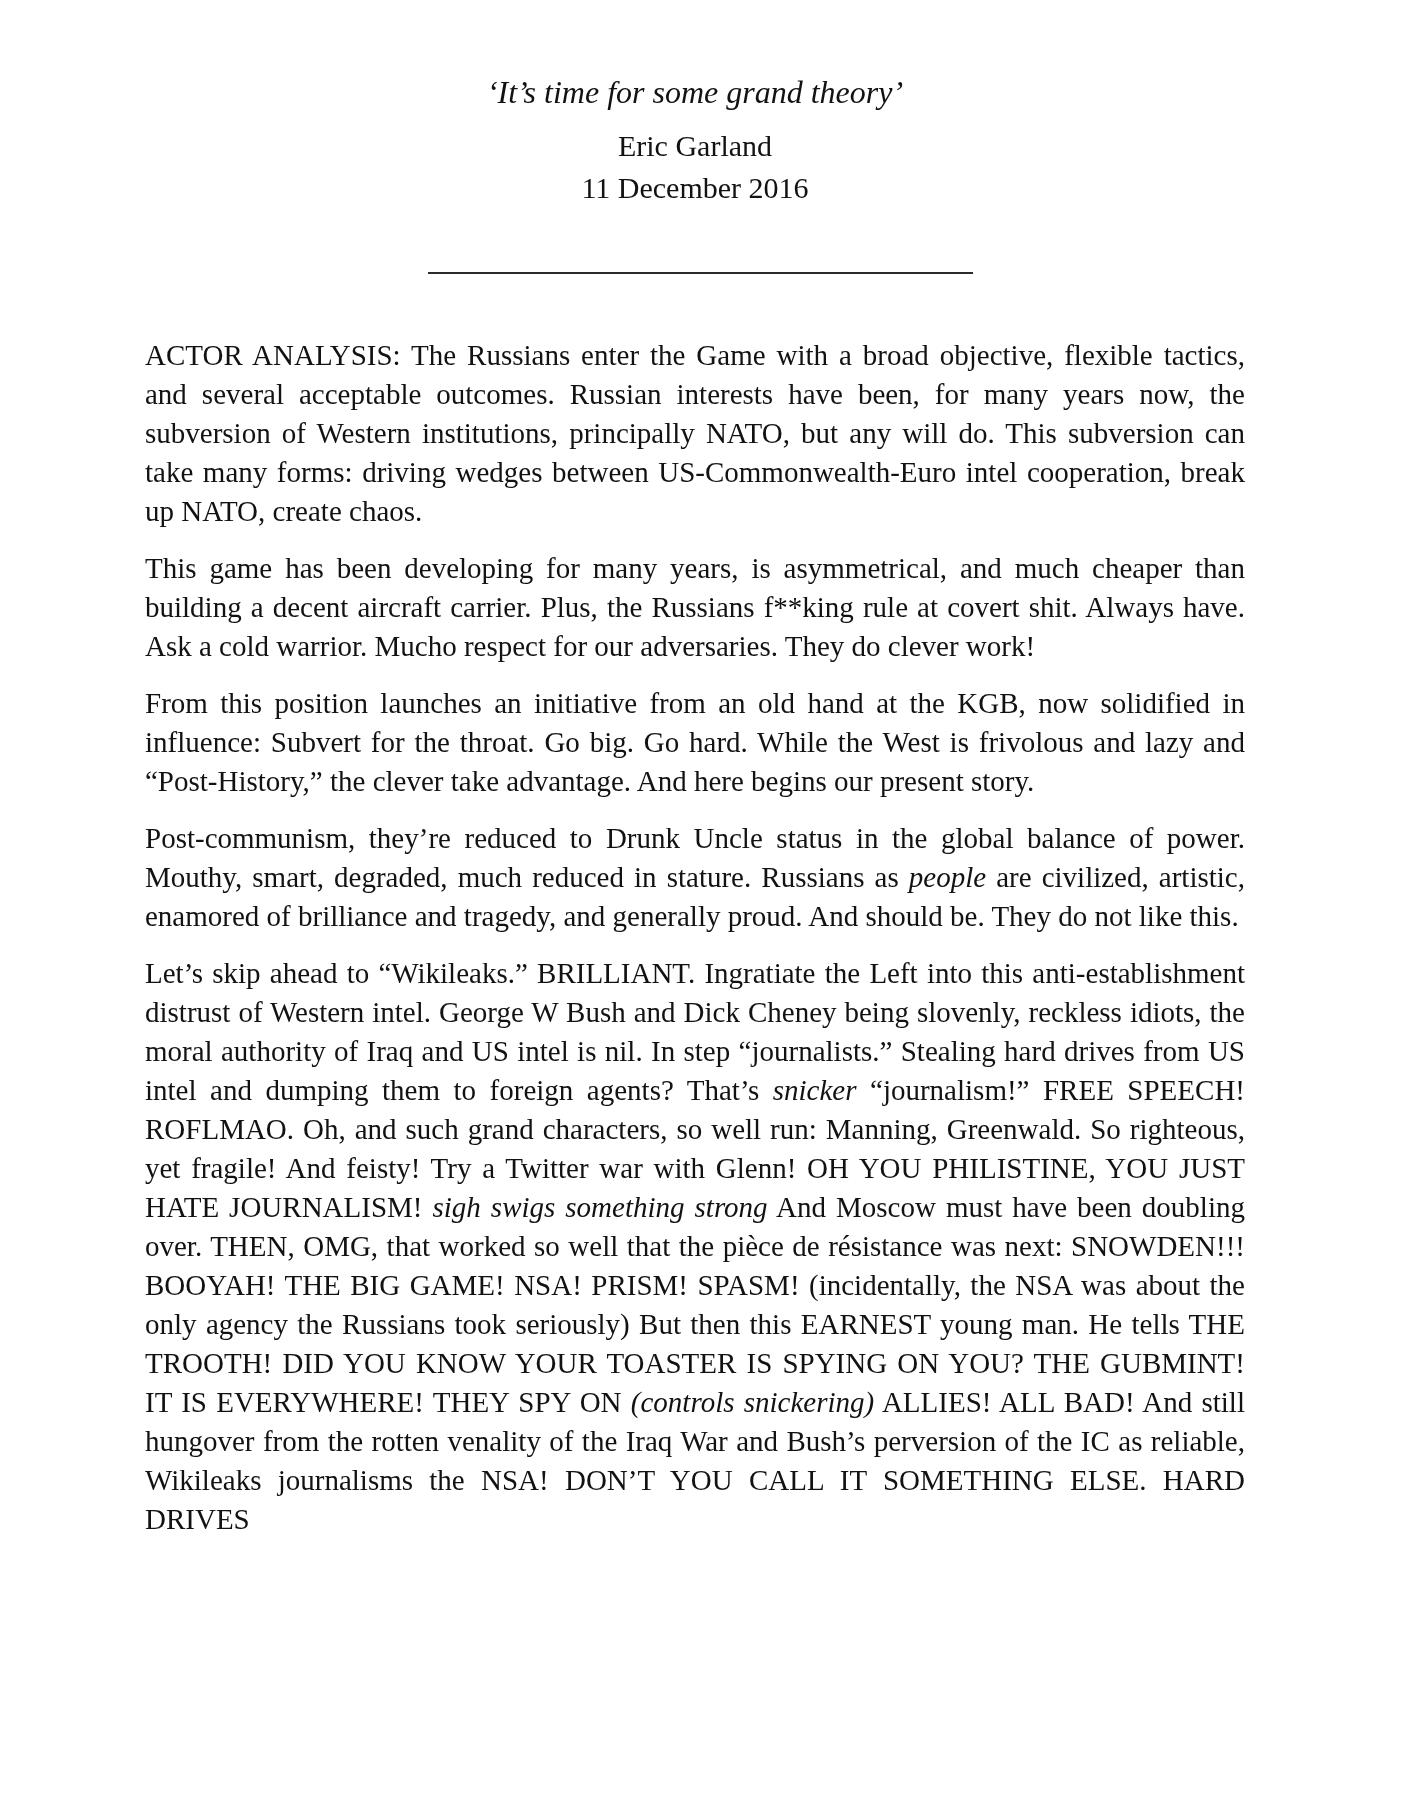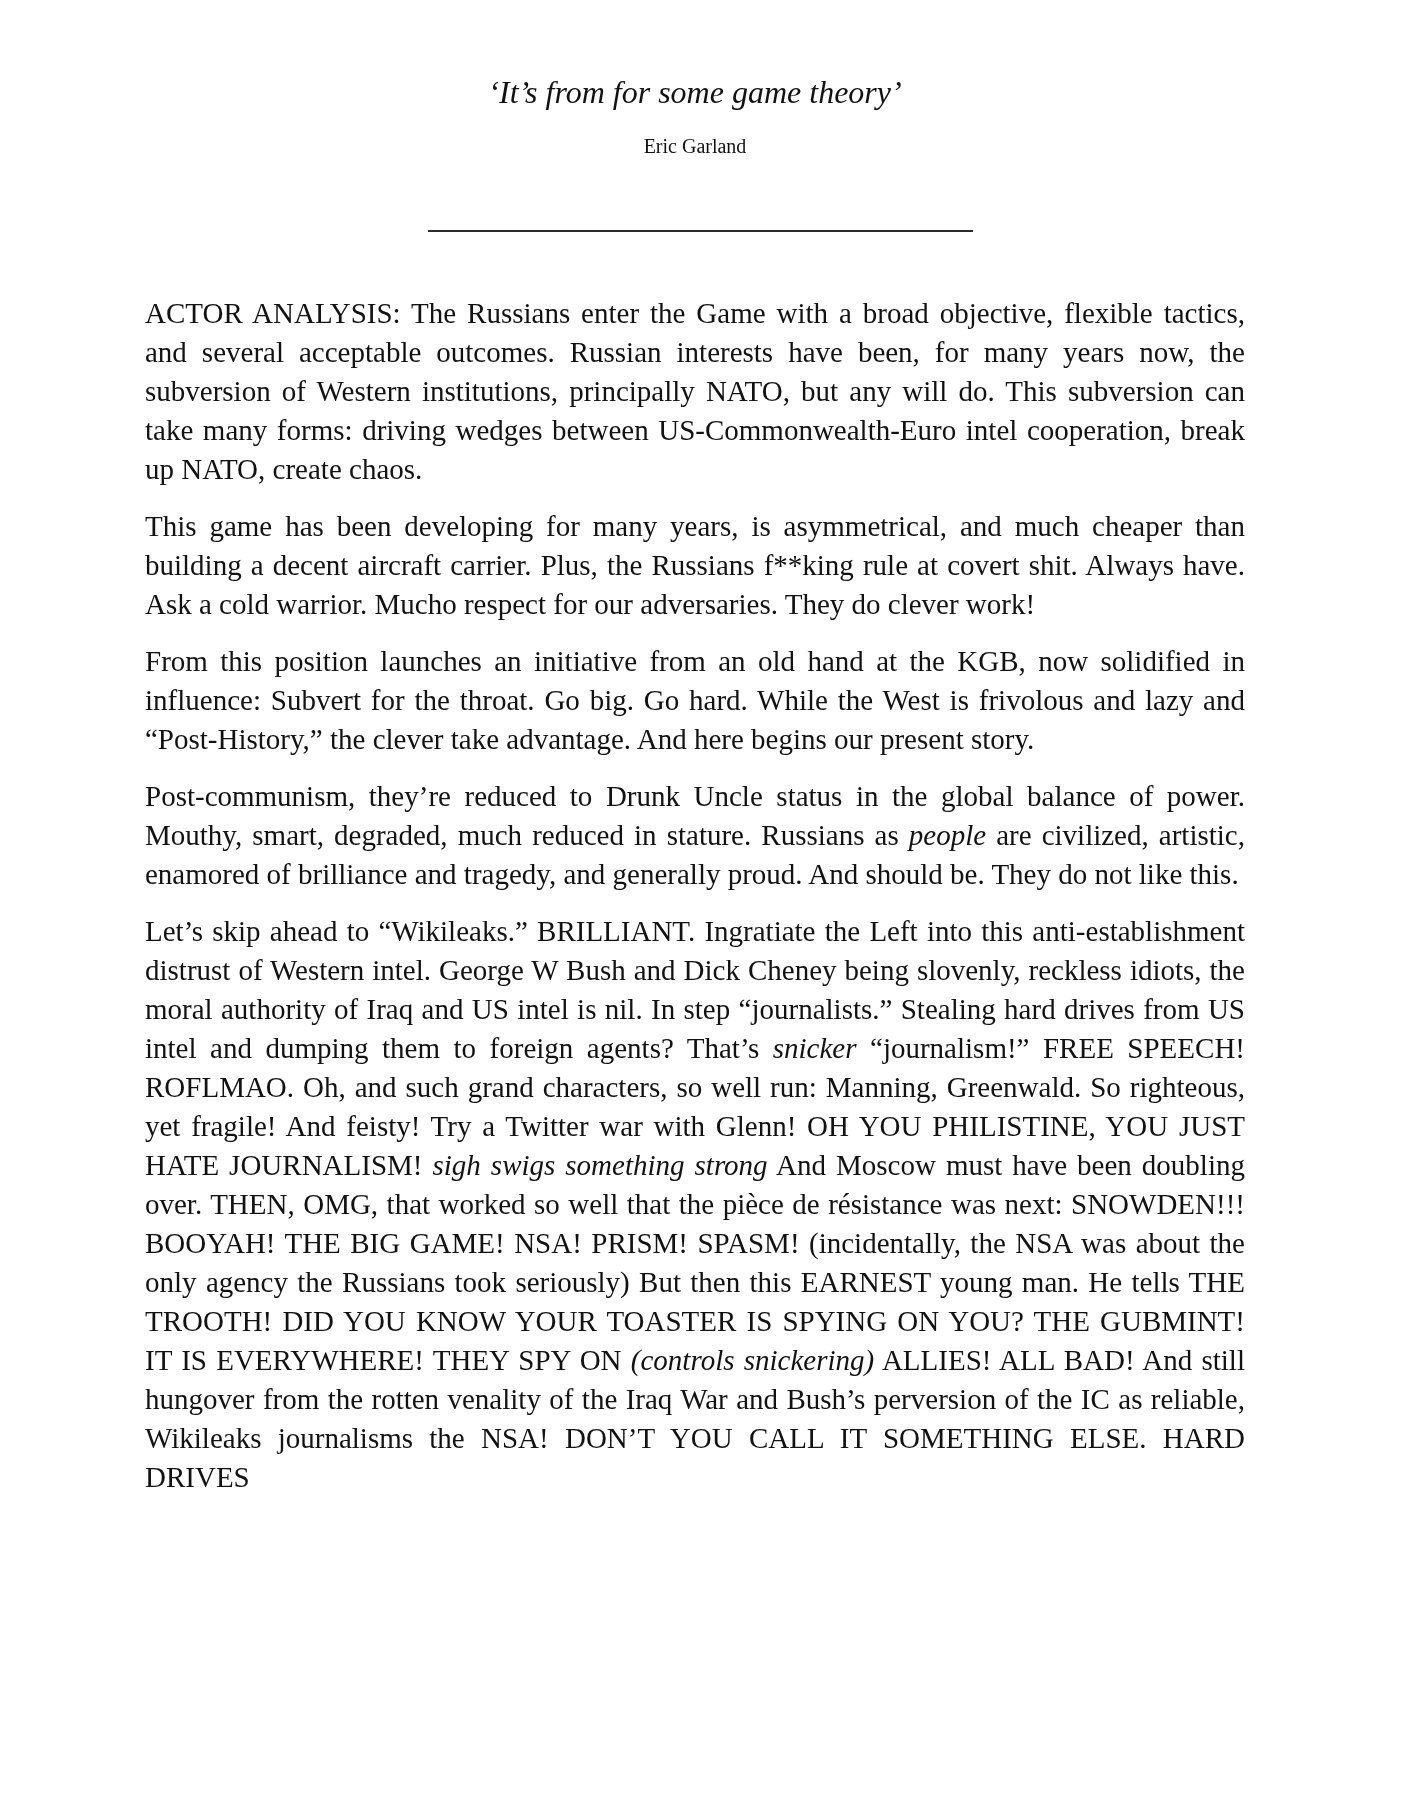--- a/index.html
+++ b/index.html
@@ -55,7 +55,7 @@
 
 <div class="sheet">
   <div class="heading">
-    <div class="doc-title">‘It’s from for some game theory’</div>
+    <div class="doc-title">‘It’s time for some grand theory’</div>
     <div class="doc-author">Eric Garland</div>
   </div>
 

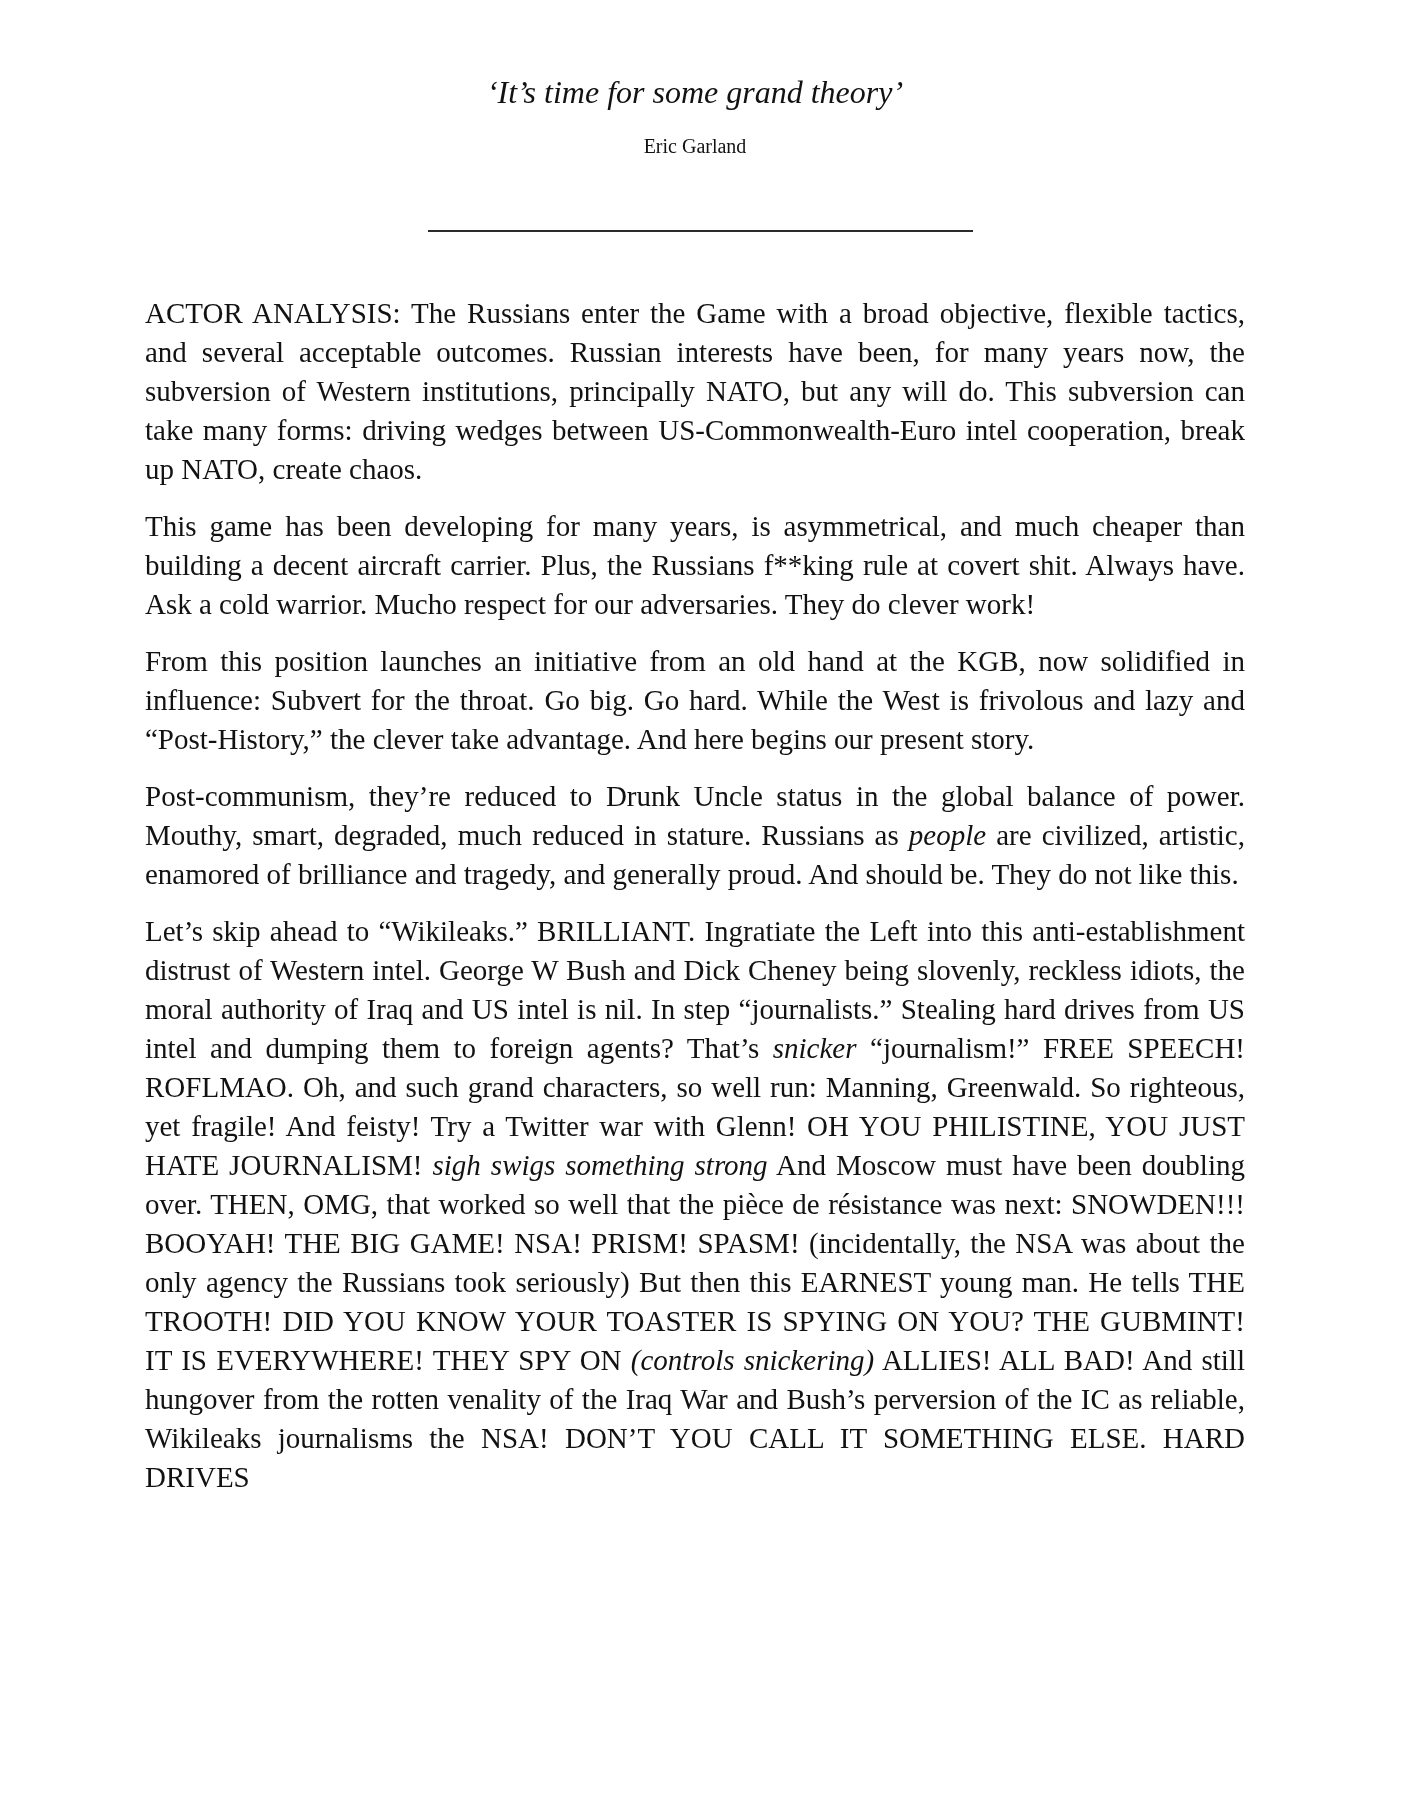--- a/index.html
+++ b/index.html
@@ -25,7 +25,7 @@
   }
   .doc-author {
     margin-top: 16px;
-    font-size: 20px;
+    font-size: 30px;
     line-height: 36px;
   }
   .doc-date {

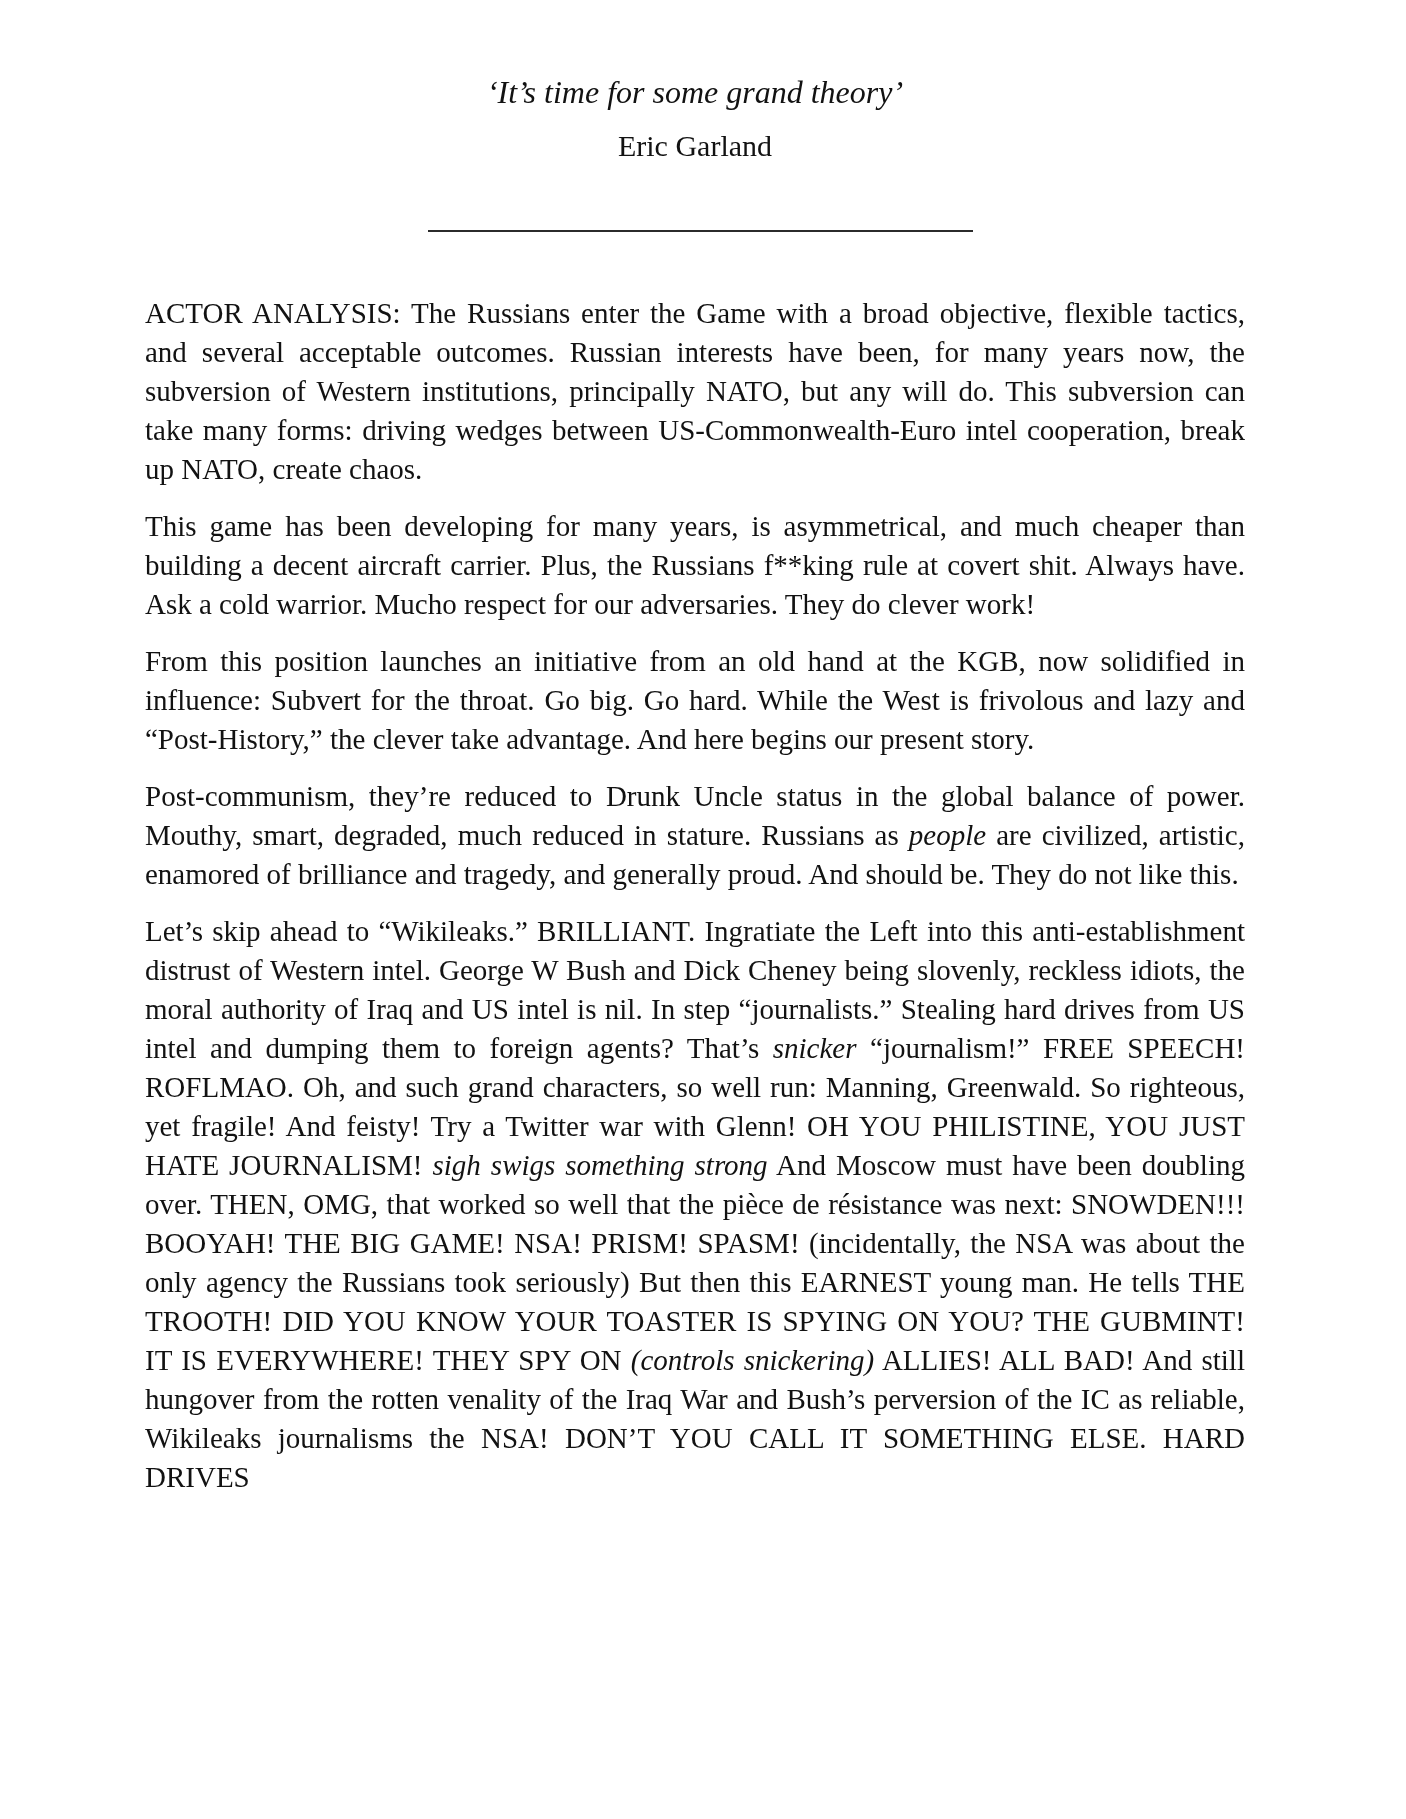--- a/index.html
+++ b/index.html
@@ -57,6 +57,7 @@
   <div class="heading">
     <div class="doc-title">‘It’s time for some grand theory’</div>
     <div class="doc-author">Eric Garland</div>
+    <div class="doc-date">11 December 2016</div>
   </div>
 
   <hr class="rule">

